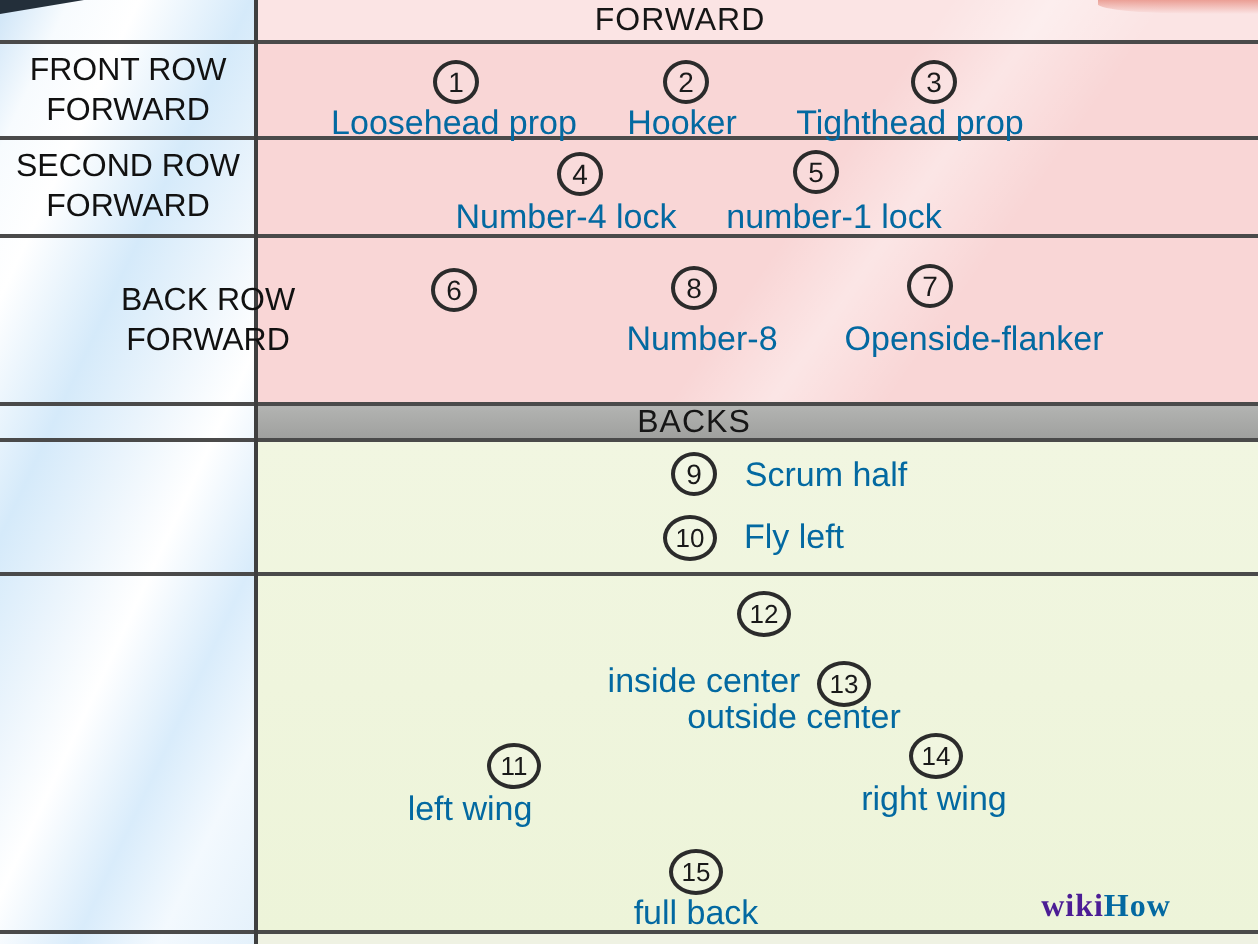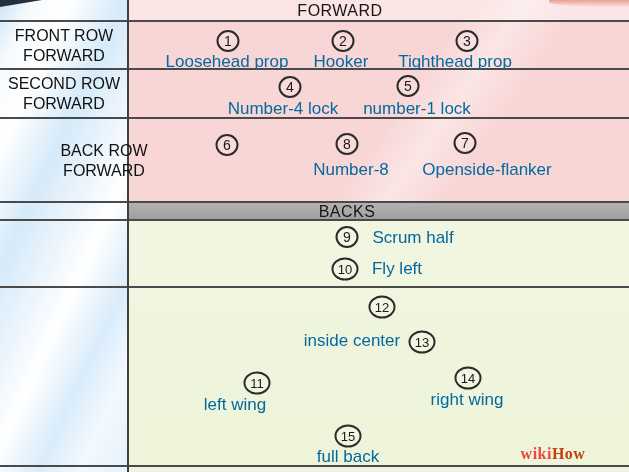--- a/index.html
+++ b/index.html
@@ -152,6 +152,7 @@
   <div class="plabel l10">Fly left</div>
   <div class="plabel l11">left wing</div>
   <div class="plabel l12">inside center</div>
+  <div class="plabel l13">outside center</div>
   <div class="plabel l14">right wing</div>
   <div class="plabel l15">full back</div>
 

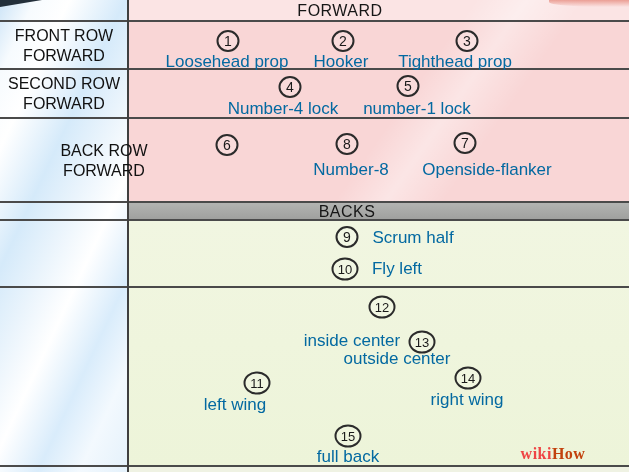--- a/index.html
+++ b/index.html
@@ -83,7 +83,7 @@
   .watermark{position:absolute;left:553px;top:454px;transform:translate(-50%,-50%);
     font-family:"Liberation Serif", serif;font-weight:bold;font-size:16px;letter-spacing:.5px;
     white-space:nowrap;}
-  .watermark .wiki{color:#ef4444;margin-top:33px;}
+  .watermark .wiki{color:#4c1d95;margin-top:33px;}
   .watermark .how{color:#c2410c;}
 </style>
 </head>

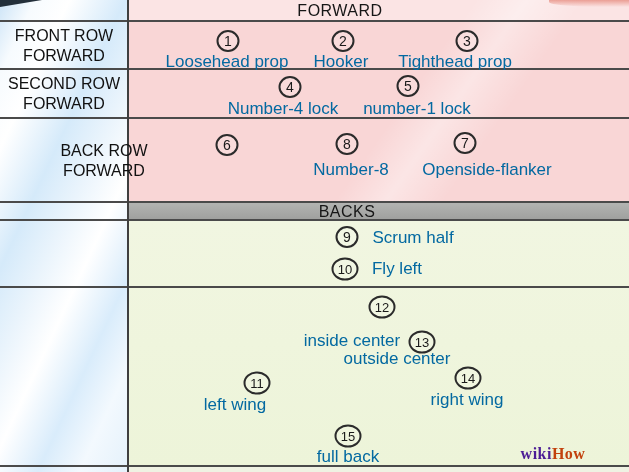--- a/index.html
+++ b/index.html
@@ -84,7 +84,7 @@
     font-family:"Liberation Serif", serif;font-weight:bold;font-size:16px;letter-spacing:.5px;
     white-space:nowrap;}
   .watermark .wiki{color:#4c1d95;margin-top:33px;}
-  .watermark .how{color:#c2410c;}
+  .watermark .how{color:#0369a1;}
 </style>
 </head>
 <body>

